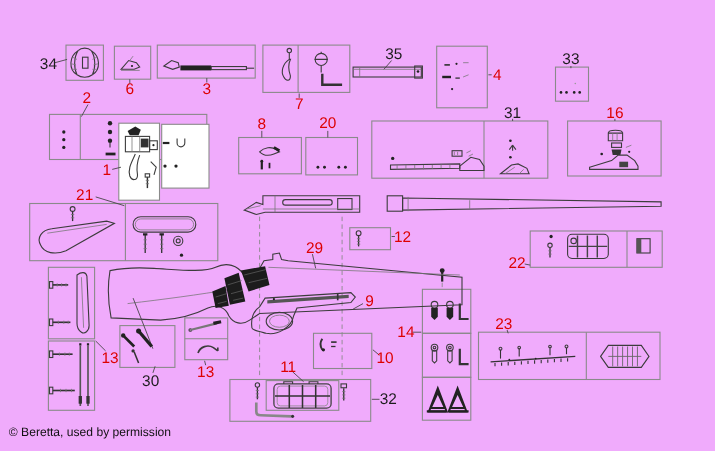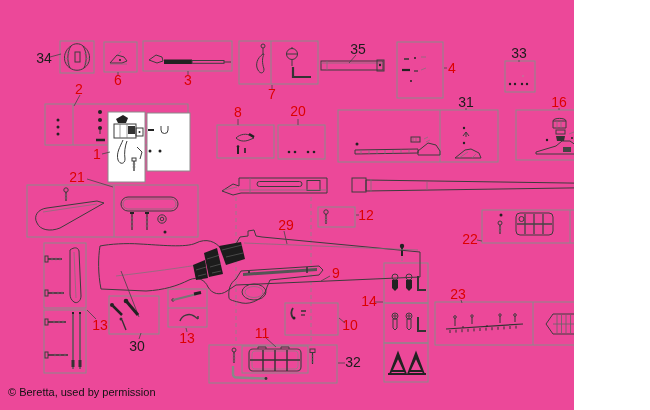--- a/index.html
+++ b/index.html
@@ -3,7 +3,7 @@
 <meta charset="utf-8">
 <style>
   html,body{margin:0;padding:0;background:#fff;}
-  #stage{position:relative;width:574px;height:410px;background:#ec4899;overflow:hidden;
+  #stage{position:relative;width:650px;height:410px;background:#f0abfc;overflow:hidden;
          font-family:"Liberation Sans",sans-serif;}
   svg text{font-family:"Liberation Sans",sans-serif;font-size:14px;}
   svg text.copyright{font-size:11px;}

